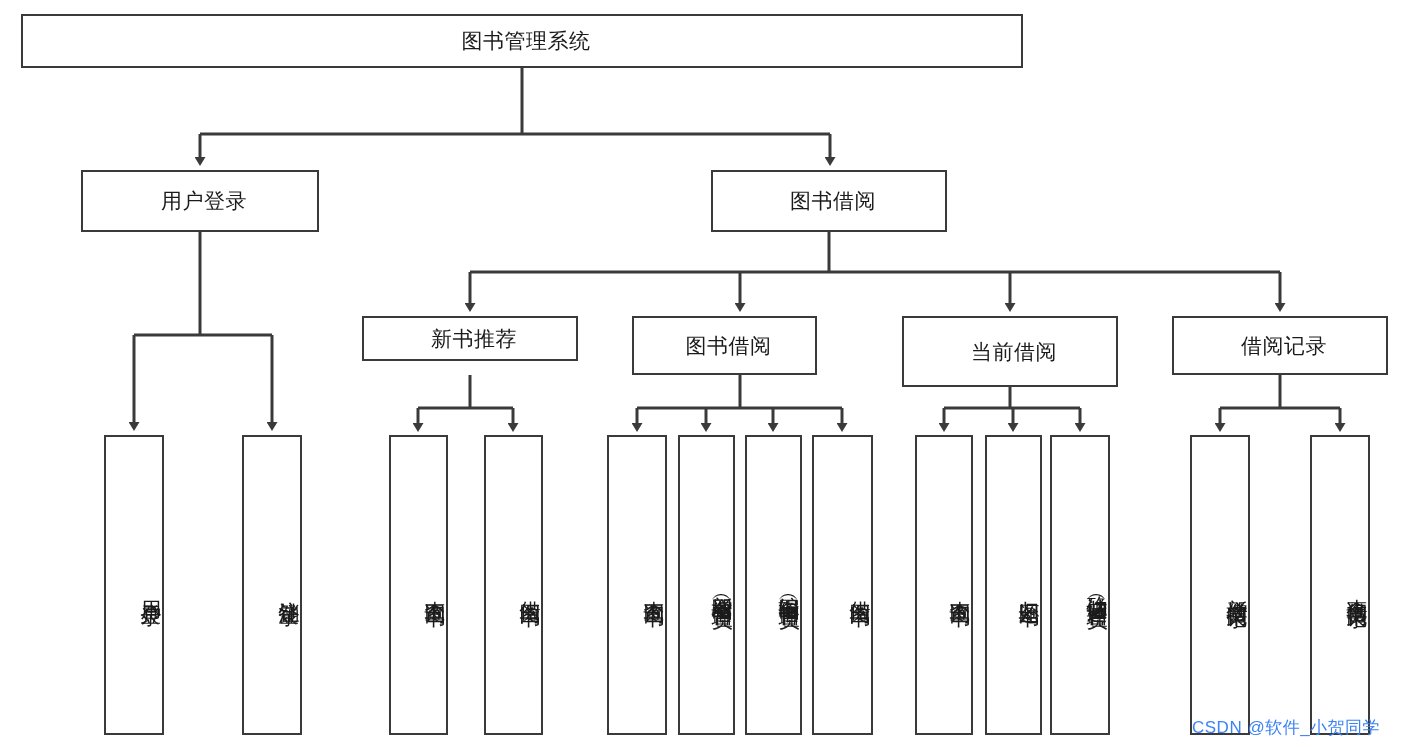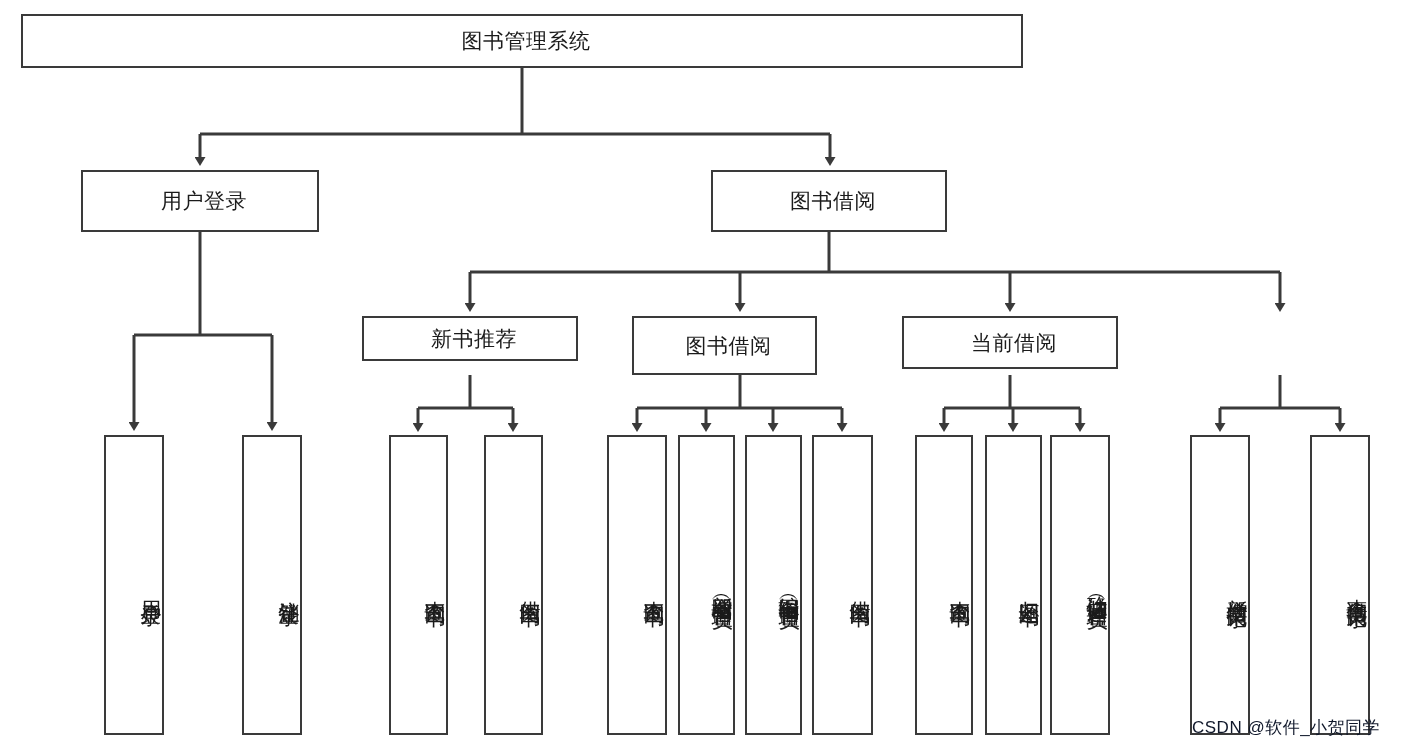--- a/index.html
+++ b/index.html
@@ -135,7 +135,7 @@
   <div class="node horiz" id="l3-1" style="left: 632px; top: 316px; width: 185px; height: 59px;">
     <span class="lbl">图书借阅</span>
   </div>
-  <div class="node horiz" id="l3-2" style="left: 902px; top: 316px; width: 216px; height: 53px;">
+  <div class="node horiz" id="l3-2" style="left: 902px; top: 316px; width: 216px; height: 71px;">
     <span class="lbl">当前借阅</span>
   </div>
 

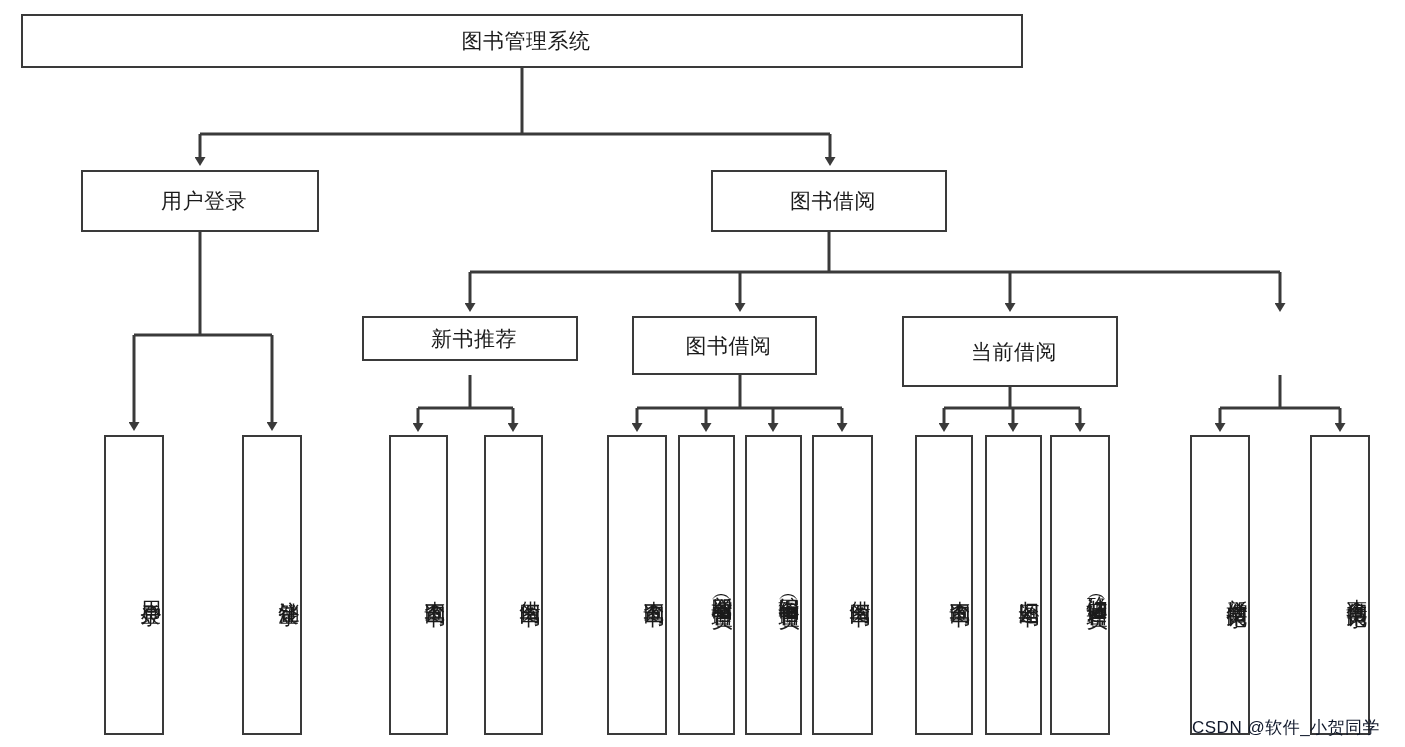--- a/index.html
+++ b/index.html
@@ -138,6 +138,9 @@
   <div class="node horiz" id="l3-2" style="left: 902px; top: 316px; width: 216px; height: 71px;">
     <span class="lbl">当前借阅</span>
   </div>
+  <div class="node horiz" id="l3-3" style="left: 1172px; top: 316px; width: 216px; height: 59px;">
+    <span class="lbl">借阅记录</span>
+  </div>
 
   <div class="node vert" id="lf-0" style="left: 104px; top: 435px; width: 60px; height: 300px;">
     <span class="lbl">用户登录</span>

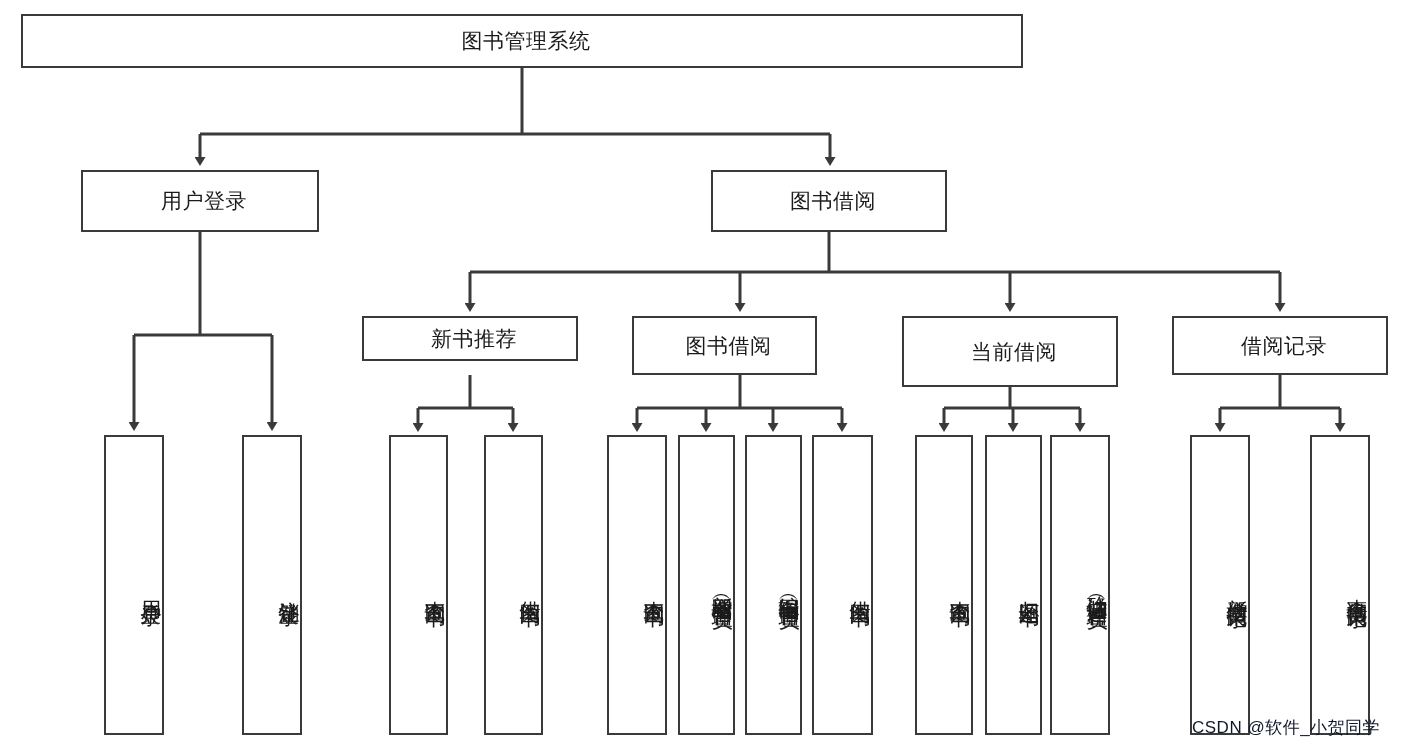--- a/index.html
+++ b/index.html
@@ -57,7 +57,7 @@
   .watermark {
     position: absolute;
     font-size: 17px;
-    color: #0f172a;
+    color: #3b82f6;
     white-space: nowrap;
     z-index: 3;
     letter-spacing: 0.5px;

